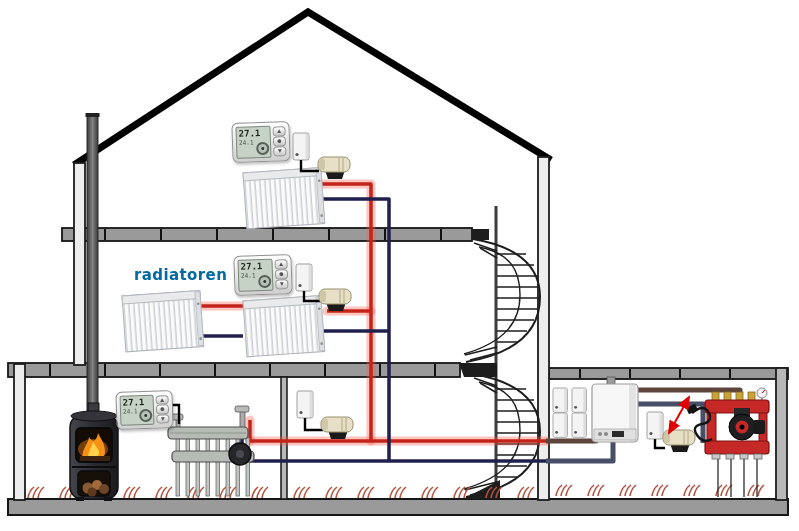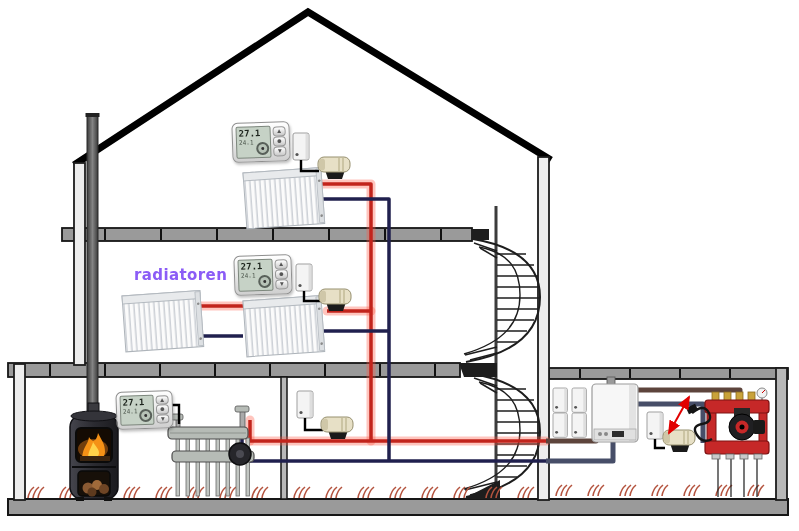--- a/index.html
+++ b/index.html
@@ -7,7 +7,7 @@
          font-family:"DejaVu Sans",sans-serif;}
   .scene-svg{position:absolute;left:0;top:0;}
   .diagram-label{position:absolute;left:134px;top:266px;font-weight:bold;font-size:15px;
-                 color:#8b5cf6;letter-spacing:.4px;font-family:"DejaVu Sans",sans-serif;}
+                 color:#0369a1;letter-spacing:.4px;font-family:"DejaVu Sans",sans-serif;}
   .thermostat{position:absolute;width:58px;height:40px;box-sizing:border-box;
               background:linear-gradient(180deg,#ffffff,#cfcfcf);
               border:1px solid #8f8f8f;border-radius:6px;

